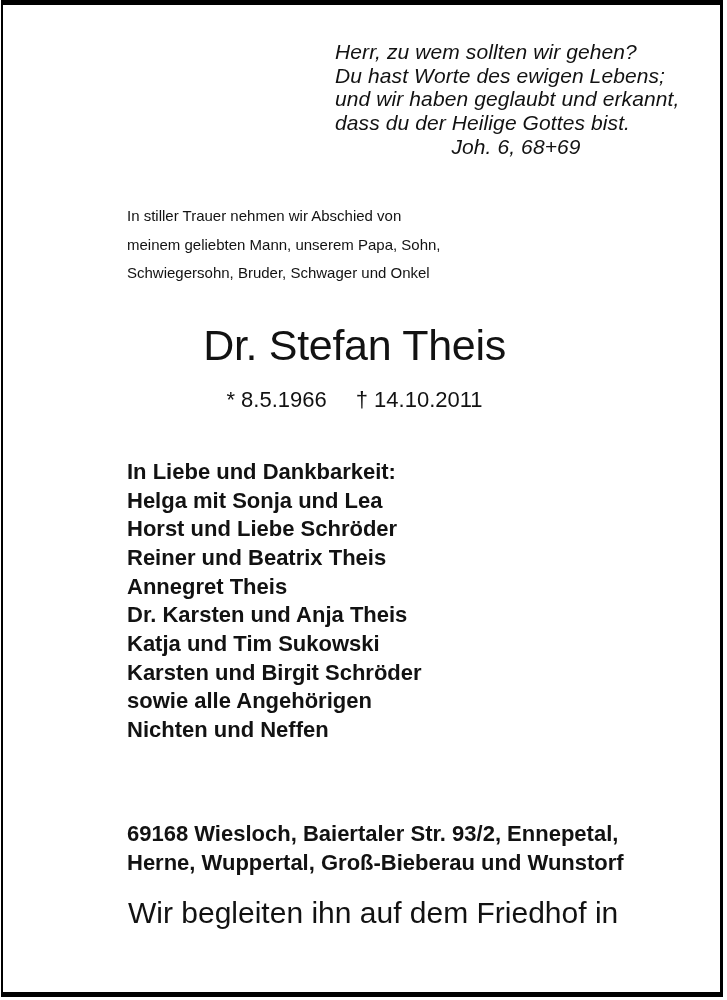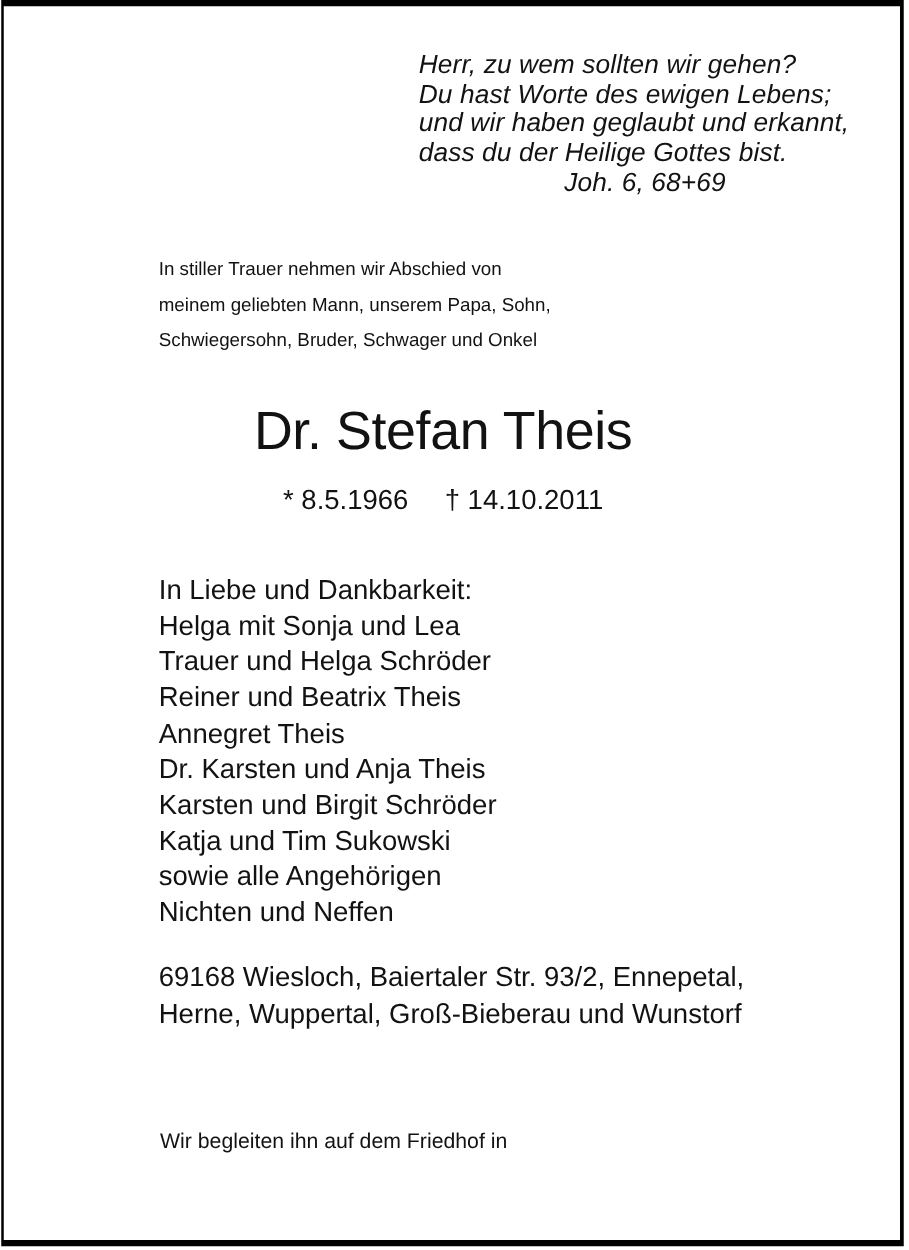--- a/index.html
+++ b/index.html
@@ -80,6 +80,7 @@
     font-size: 22px;
     line-height: 28.65px;
     white-space: nowrap;
+    font-weight: bold;
   }
   .address {
     position: absolute;

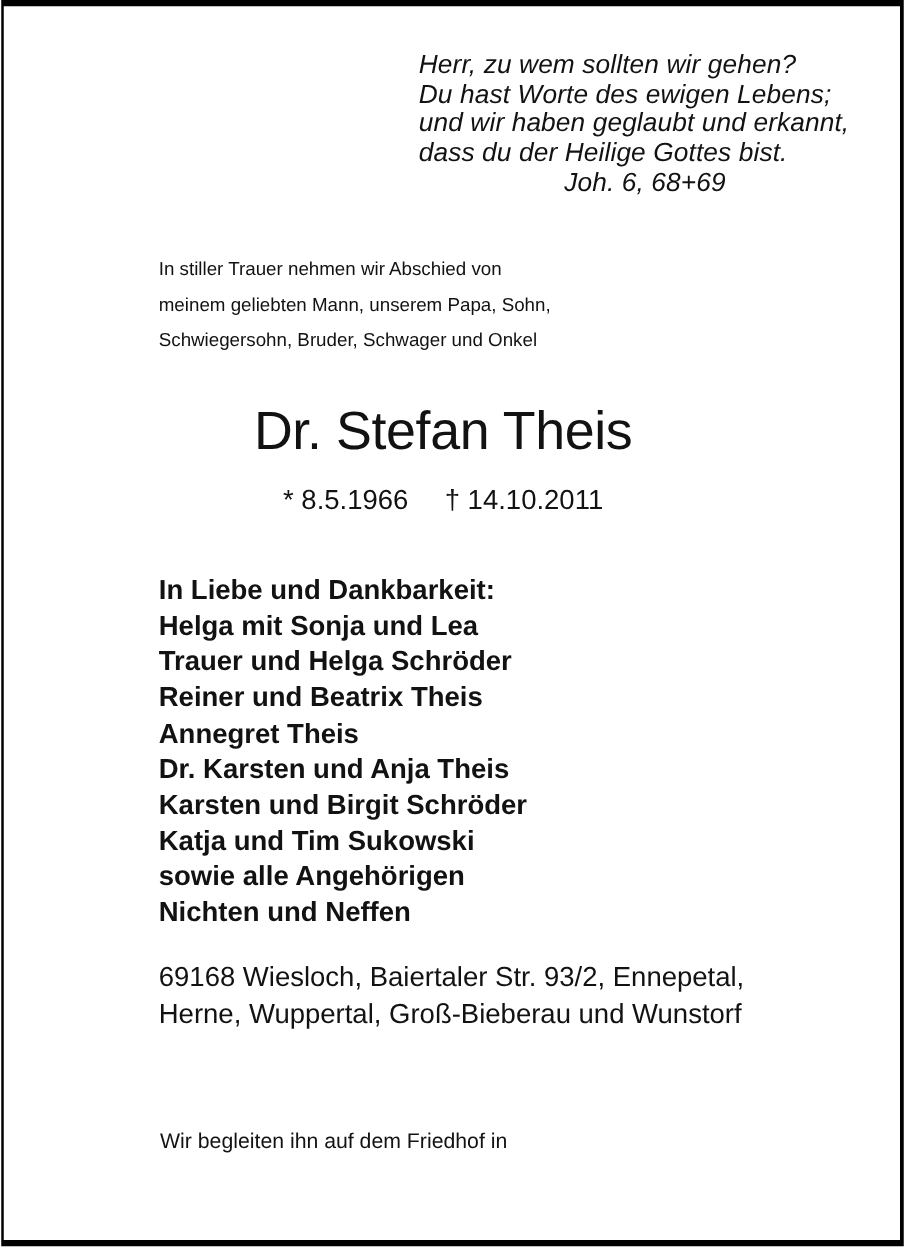--- a/index.html
+++ b/index.html
@@ -132,7 +132,7 @@
     <div>In Liebe und Dankbarkeit:</div>
     <div>
         <div>Helga mit Sonja und Lea</div>
-        <div>Trauer und Helga Schröder</div>
+        <div>Horst und Liebe Schröder</div>
         <div>Reiner und Beatrix Theis</div>
         <div>Annegret Theis</div>
         <div>Dr. Karsten und Anja Theis</div>

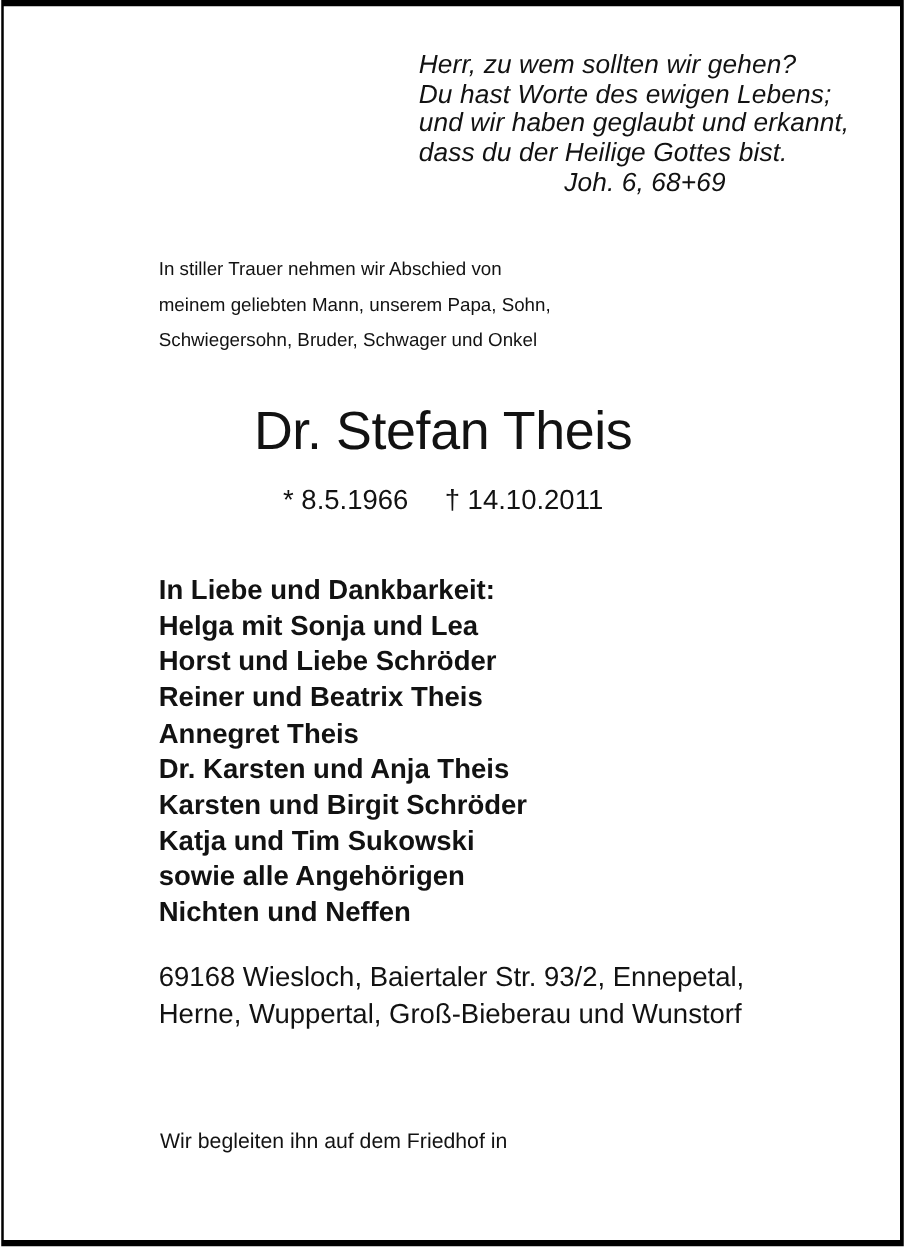--- a/index.html
+++ b/index.html
@@ -136,8 +136,8 @@
         <div>Reiner und Beatrix Theis</div>
         <div>Annegret Theis</div>
         <div>Dr. Karsten und Anja Theis</div>
+        <div>Katja und Tim Sukowski</div>
         <div>Karsten und Birgit Schröder</div>
-        <div>Katja und Tim Sukowski</div>
         <div>sowie alle Angehörigen</div>
         <div>Nichten und Neffen</div>
       </div>

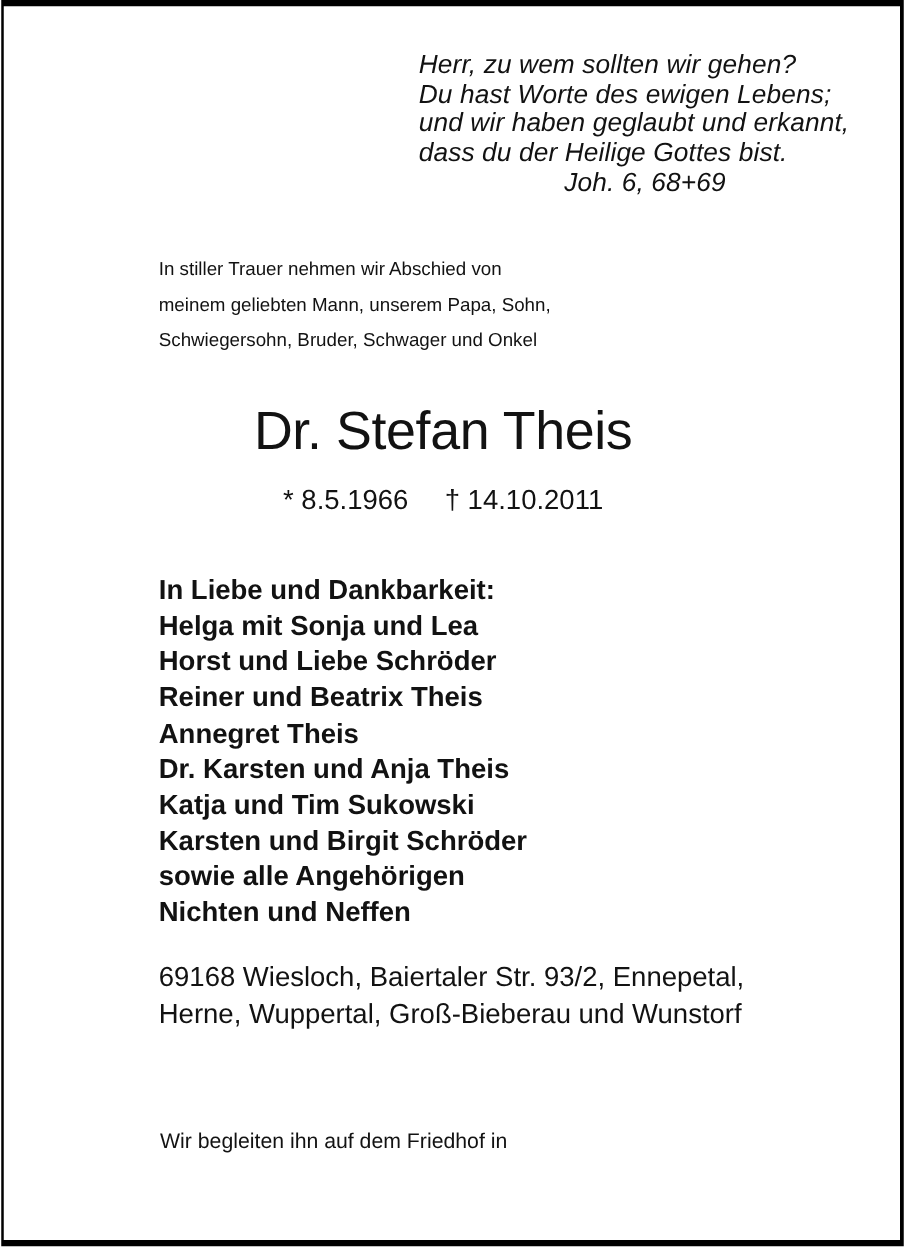--- a/index.html
+++ b/index.html
@@ -85,10 +85,11 @@
   .address {
     position: absolute;
     left: 127px;
-    top: 768px;
+    top: 820px;
     font-size: 22px;
     line-height: 28.6px;
     white-space: nowrap;
+    font-weight: bold;
   }
   .closing {
     position: absolute;

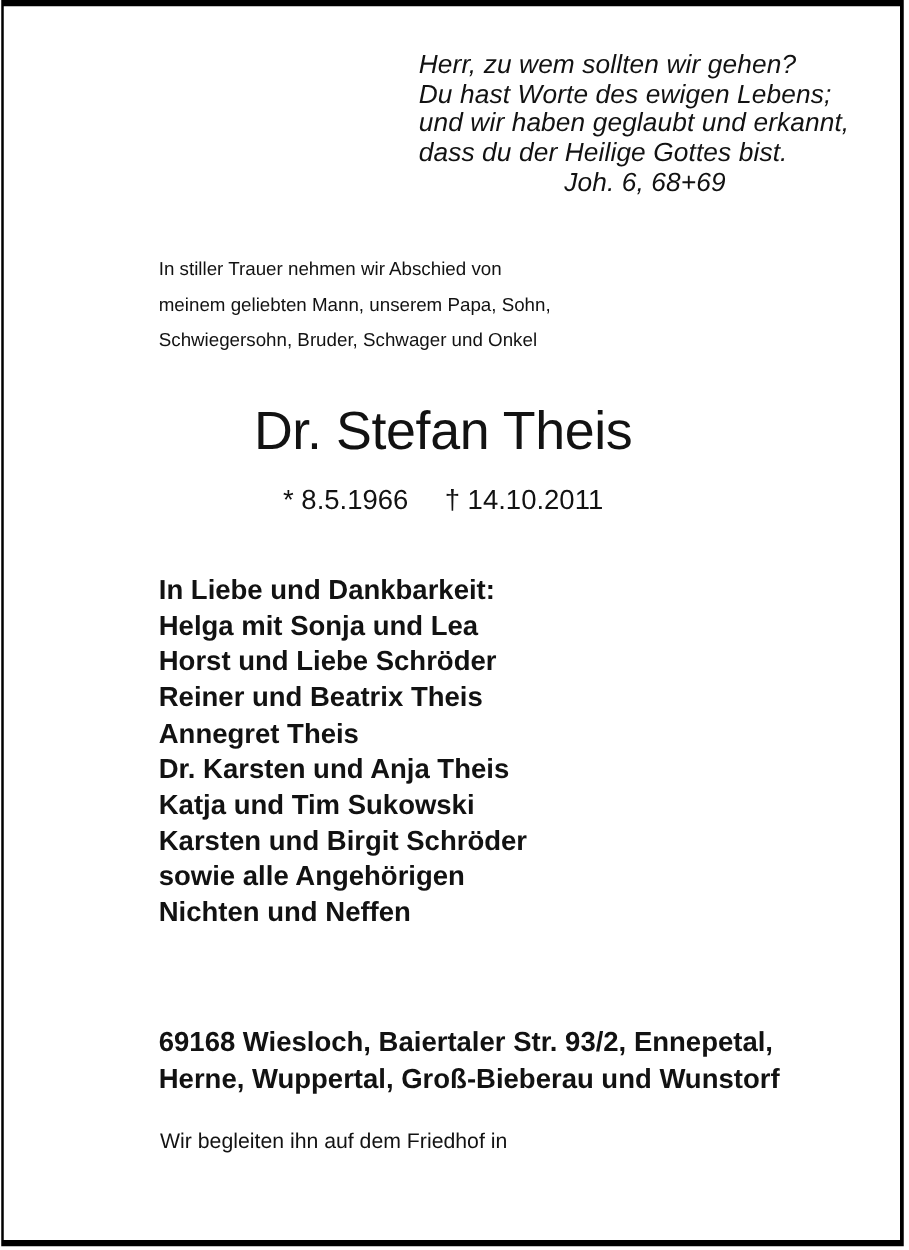--- a/index.html
+++ b/index.html
@@ -95,7 +95,7 @@
     position: absolute;
     left: 128px;
     top: 899px;
-    font-size: 17px;
+    font-size: 30px;
     line-height: 28.6px;
     white-space: nowrap;
   }

